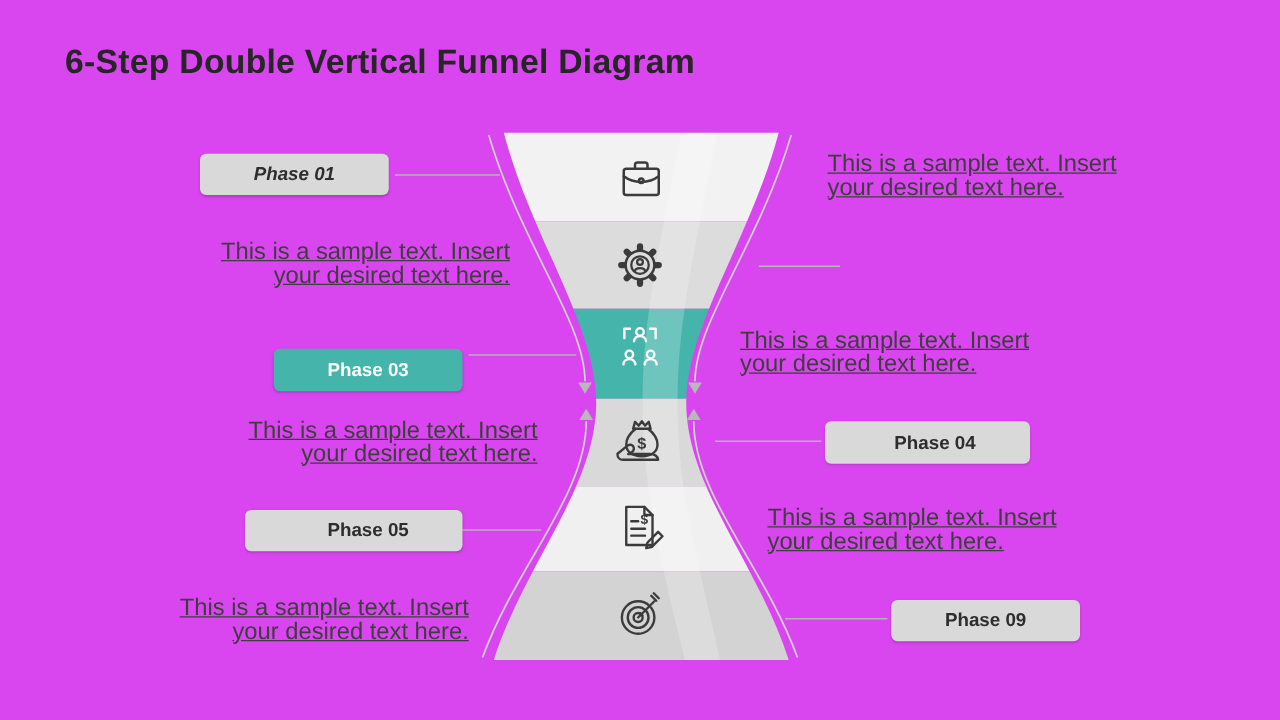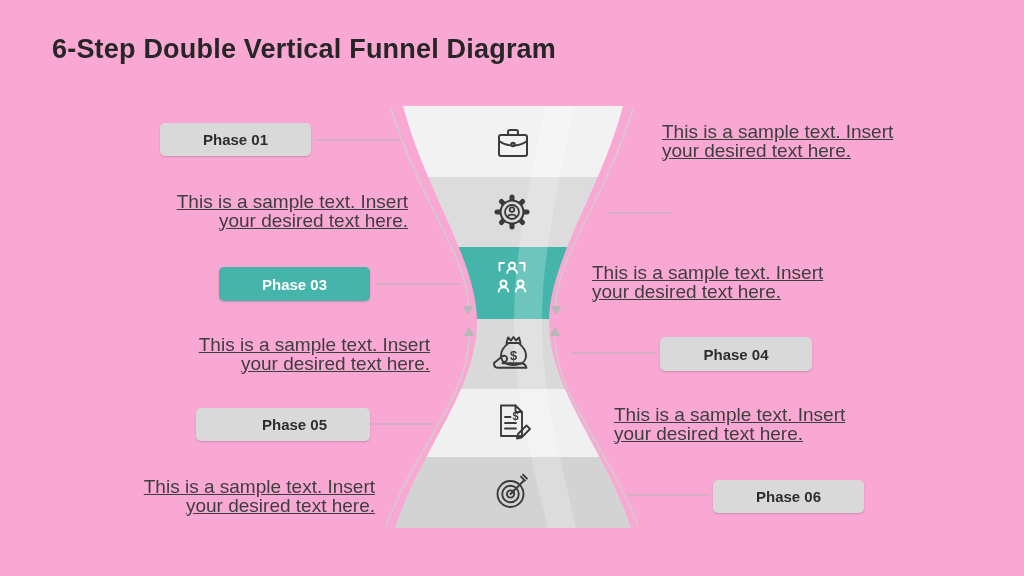--- a/index.html
+++ b/index.html
@@ -4,7 +4,7 @@
 <style>
   html,body{margin:0;padding:0;background:#fff;}
   .slide{
-    position:relative;width:1024px;height:576px;background:#f9a8d4;
+    position:relative;width:1024px;height:576px;background:#d946ef;
     font-family:"Liberation Sans","DejaVu Sans",sans-serif;overflow:hidden;
   }
   .title{

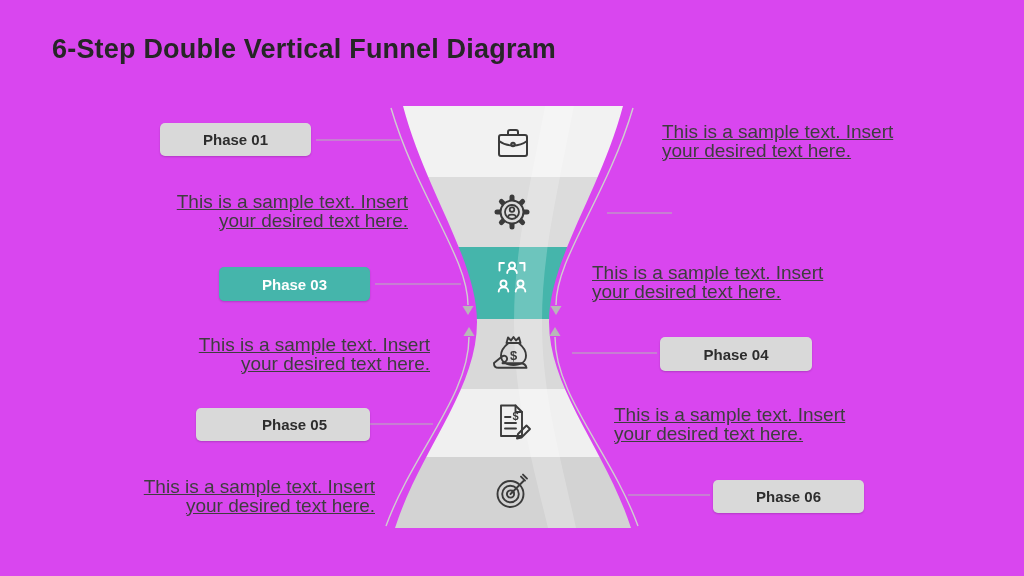--- a/index.html
+++ b/index.html
@@ -19,7 +19,7 @@
     box-shadow:0 1px 2px rgba(0,0,0,.18);
   }
   .pill.accent{background:var(--accent,#45b5ab);color:#ffffff;}
-  .p1{left:160px;top:123px;}
+  .p1{left:160px;top:123px;font-style:italic;}
   .p2{left:675px;top:196px;}
   .p3{left:219px;top:267px;height:34px;}
   .p4{left:660px;top:337px;height:34px;width:152px;}

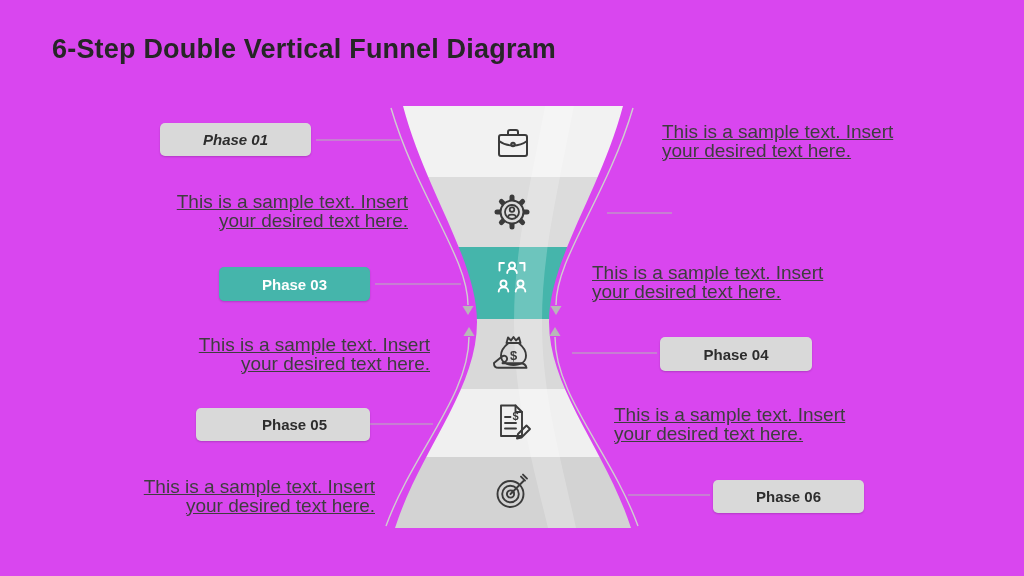--- a/index.html
+++ b/index.html
@@ -18,7 +18,7 @@
     font-size:15px;font-weight:700;color:var(--pill_text,#2d2d2d);
     box-shadow:0 1px 2px rgba(0,0,0,.18);
   }
-  .pill.accent{background:var(--accent,#45b5ab);color:#ffffff;}
+  .pill.accent{background:var(--accent,#45b5ab);color:#ffffff;margin-top:12px;}
   .p1{left:160px;top:123px;font-style:italic;}
   .p2{left:675px;top:196px;}
   .p3{left:219px;top:267px;height:34px;}

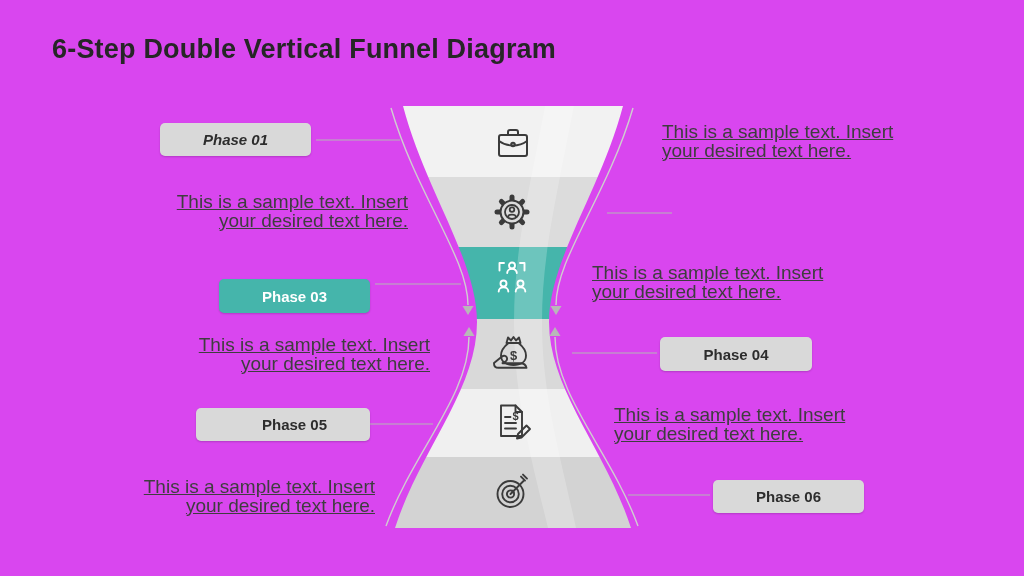--- a/index.html
+++ b/index.html
@@ -22,7 +22,7 @@
   .p1{left:160px;top:123px;font-style:italic;}
   .p2{left:675px;top:196px;}
   .p3{left:219px;top:267px;height:34px;}
-  .p4{left:660px;top:337px;height:34px;width:152px;}
+  .p4{left:660px;top:337px;height:34px;width:152px;padding-left:12px;}
   .p5{left:196px;top:408px;padding-left:23px;}
   .p6{left:713px;top:480px;}
   .stext{

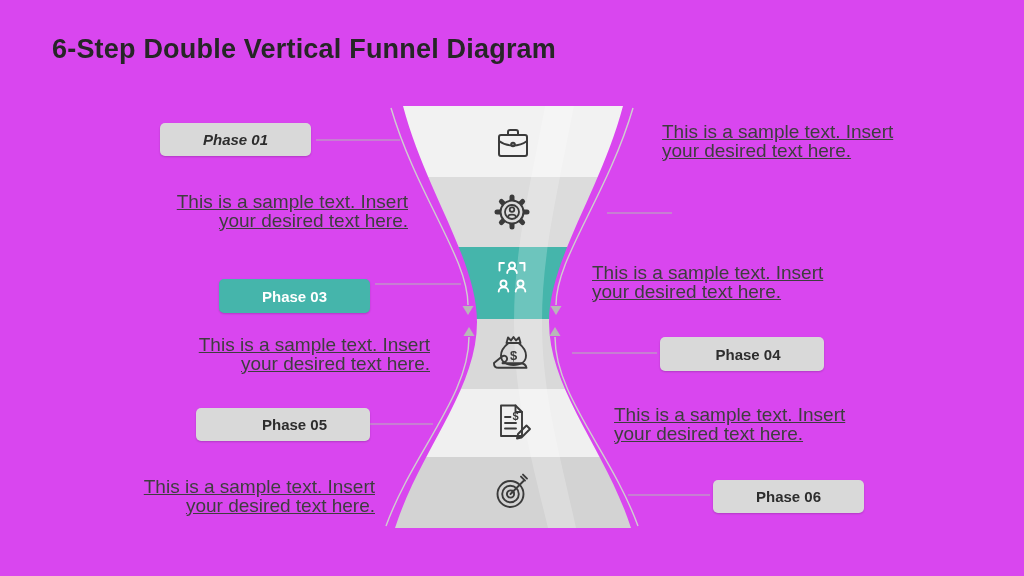--- a/index.html
+++ b/index.html
@@ -150,7 +150,7 @@
   <div class="pill p3 accent">Phase 03</div>
   <div class="pill p4">Phase 04</div>
   <div class="pill p5">Phase 05</div>
-  <div class="pill p6">Phase 06</div>
+  <div class="pill p6">Phase 09</div>
 
   <div class="stext t1">
     <span>This is a sample text. Insert</span>

